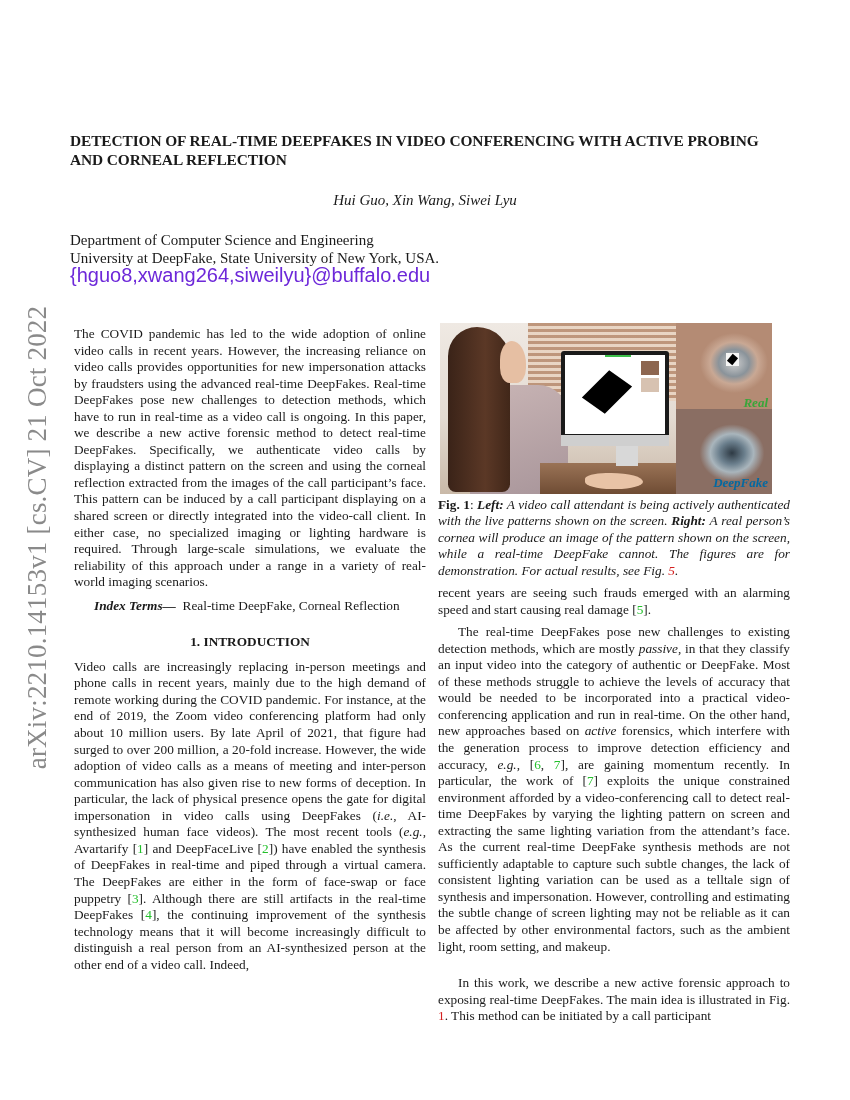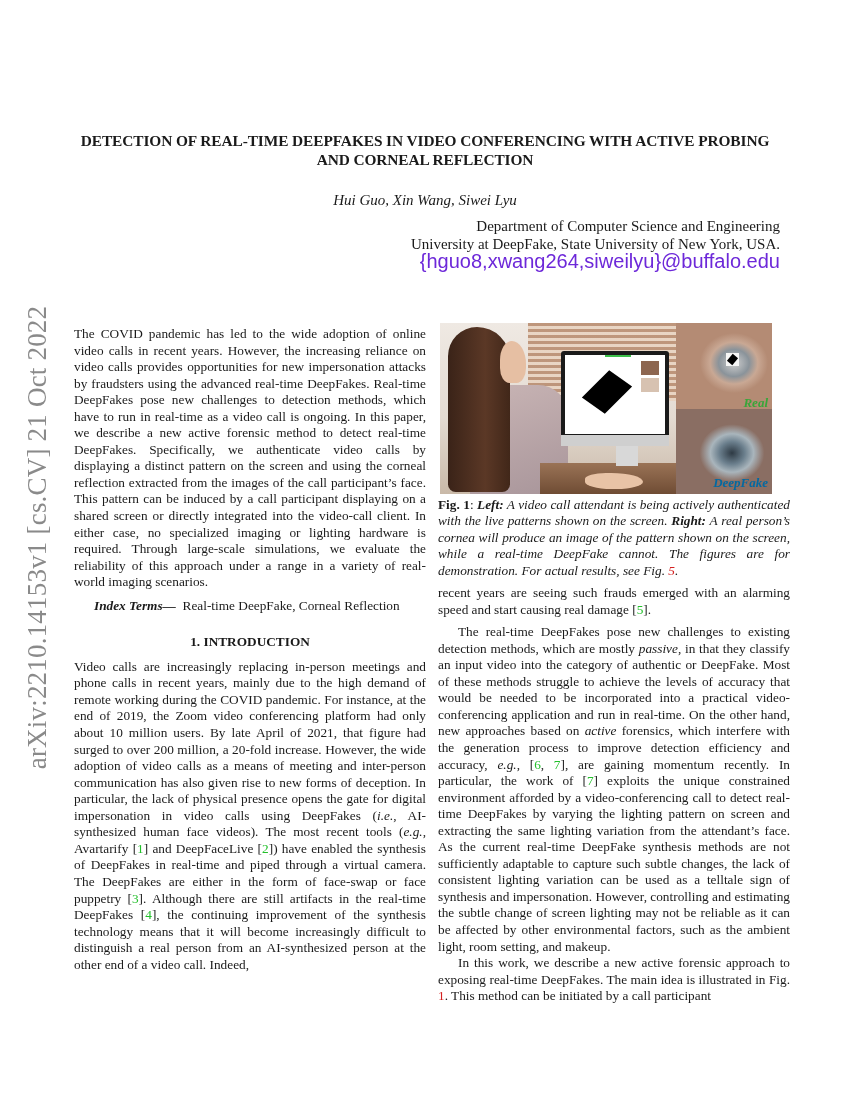--- a/index.html
+++ b/index.html
@@ -18,7 +18,7 @@
   }
   .title {
     position: absolute; left: 70px; top: 132px; width: 710px;
-    text-align: center; font-weight: bold; font-size: 15.4px; line-height: 18.5px;
+    text-align: left; font-weight: bold; font-size: 15.4px; line-height: 18.5px;
     letter-spacing: -0.1px;
   }
   .authors {

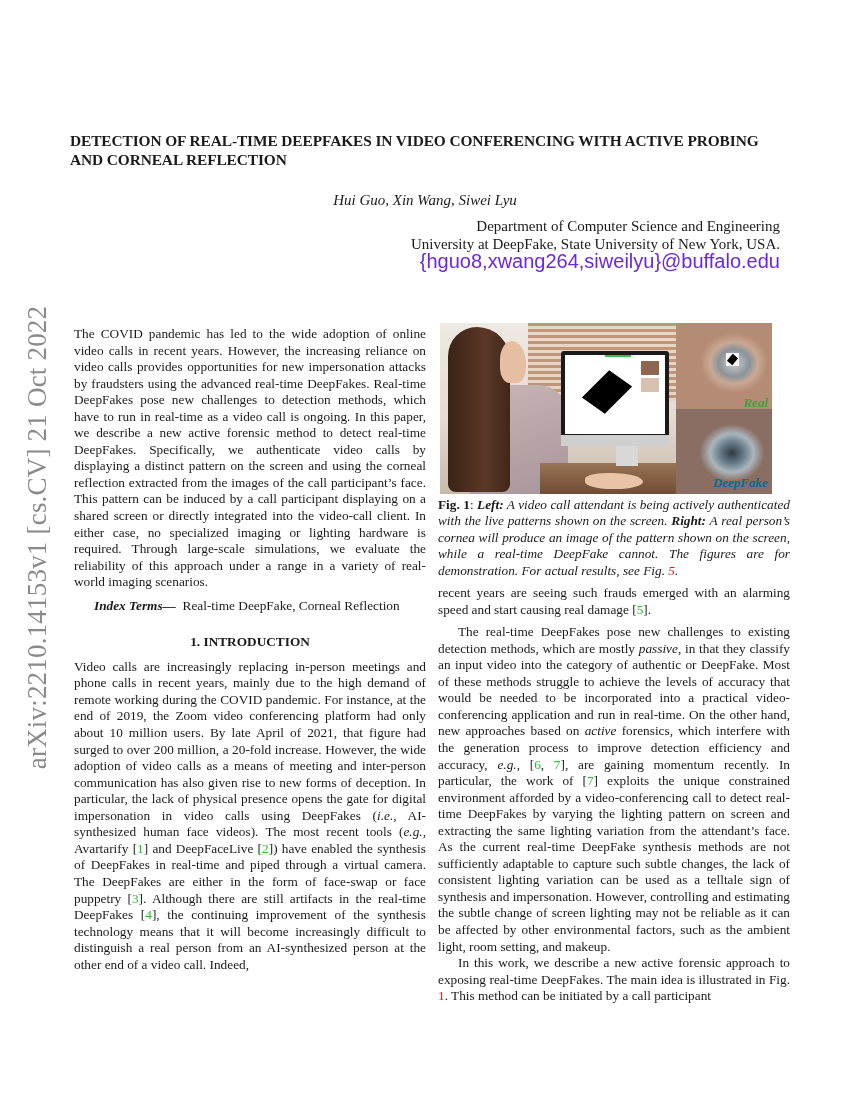--- a/index.html
+++ b/index.html
@@ -26,7 +26,7 @@
     font-style: italic; font-size: 15px;
   }
   .affil {
-    position: absolute; left: 70px; top: 218px; width: 710px; text-align: right;
+    position: absolute; left: 70px; top: 232px; width: 710px; text-align: left;
     font-size: 15px; line-height: 17.5px;
   }
   .affil .email { font-family: Liberation Sans, sans-serif; font-size: 20px; color: #6d28d9; }

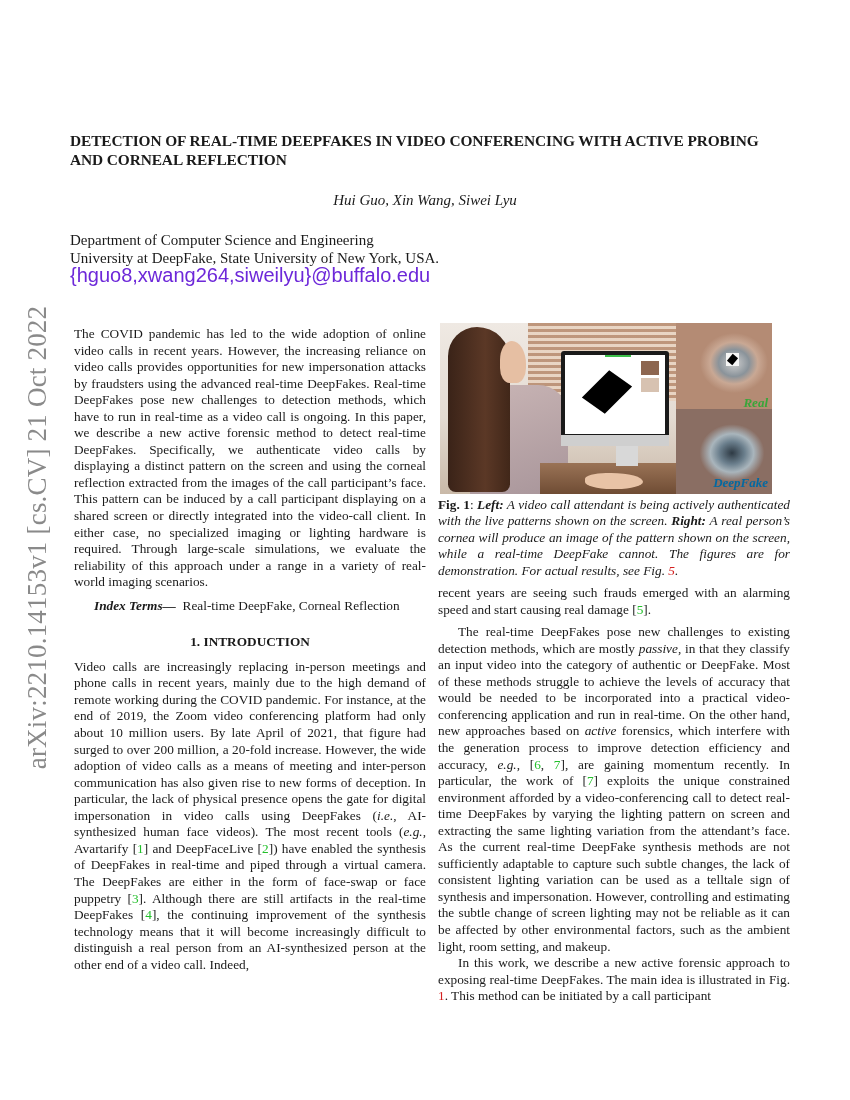--- a/index.html
+++ b/index.html
@@ -180,7 +180,7 @@
 
   <p class="indent" style="margin-top:6px"><span>The real-time DeepFakes pose new challenges to existing detection methods, which are mostly </span><i>passive</i><span>, in that they classify an input video into the category of authentic or DeepFake. Most of these methods struggle to achieve the levels of accuracy that would be needed to be incorporated into a practical video-conferencing application and run in real-time. On the other hand, new approaches based on </span><i>active</i><span> forensics, which interfere with the generation process to improve detection efficiency and accuracy, </span><i>e.g.</i><span>, [</span><a class="cite">6</a><span>, </span><a class="cite">7</a><span>], are gaining momentum recently. In particular, the work of [</span><a class="cite">7</a><span>] exploits the unique constrained environment afforded by a video-conferencing call to detect real-time DeepFakes by varying the lighting pattern on screen and extracting the same lighting variation from the attendant’s face. As the current real-time DeepFake synthesis methods are not sufficiently adaptable to capture such subtle changes, the lack of consistent lighting variation can be used as a telltale sign of synthesis and impersonation.  However, controlling and estimating the subtle change of screen lighting may not be reliable as it can be affected by other environmental factors, such as the ambient light, room setting, and makeup.</span></p>
 
-  <p class="indent" style="margin-top:0"><span>In this work, we describe a new active forensic approach to exposing real-time DeepFakes. The main idea is illustrated in Fig. </span><a class="figref">1</a><span>. This method can be initiated by a call participant</span></p>
+  <p class="indent" style="margin-top:20px"><span>In this work, we describe a new active forensic approach to exposing real-time DeepFakes. The main idea is illustrated in Fig. </span><a class="figref">1</a><span>. This method can be initiated by a call participant</span></p>
 </div>
 
 </body></html>

